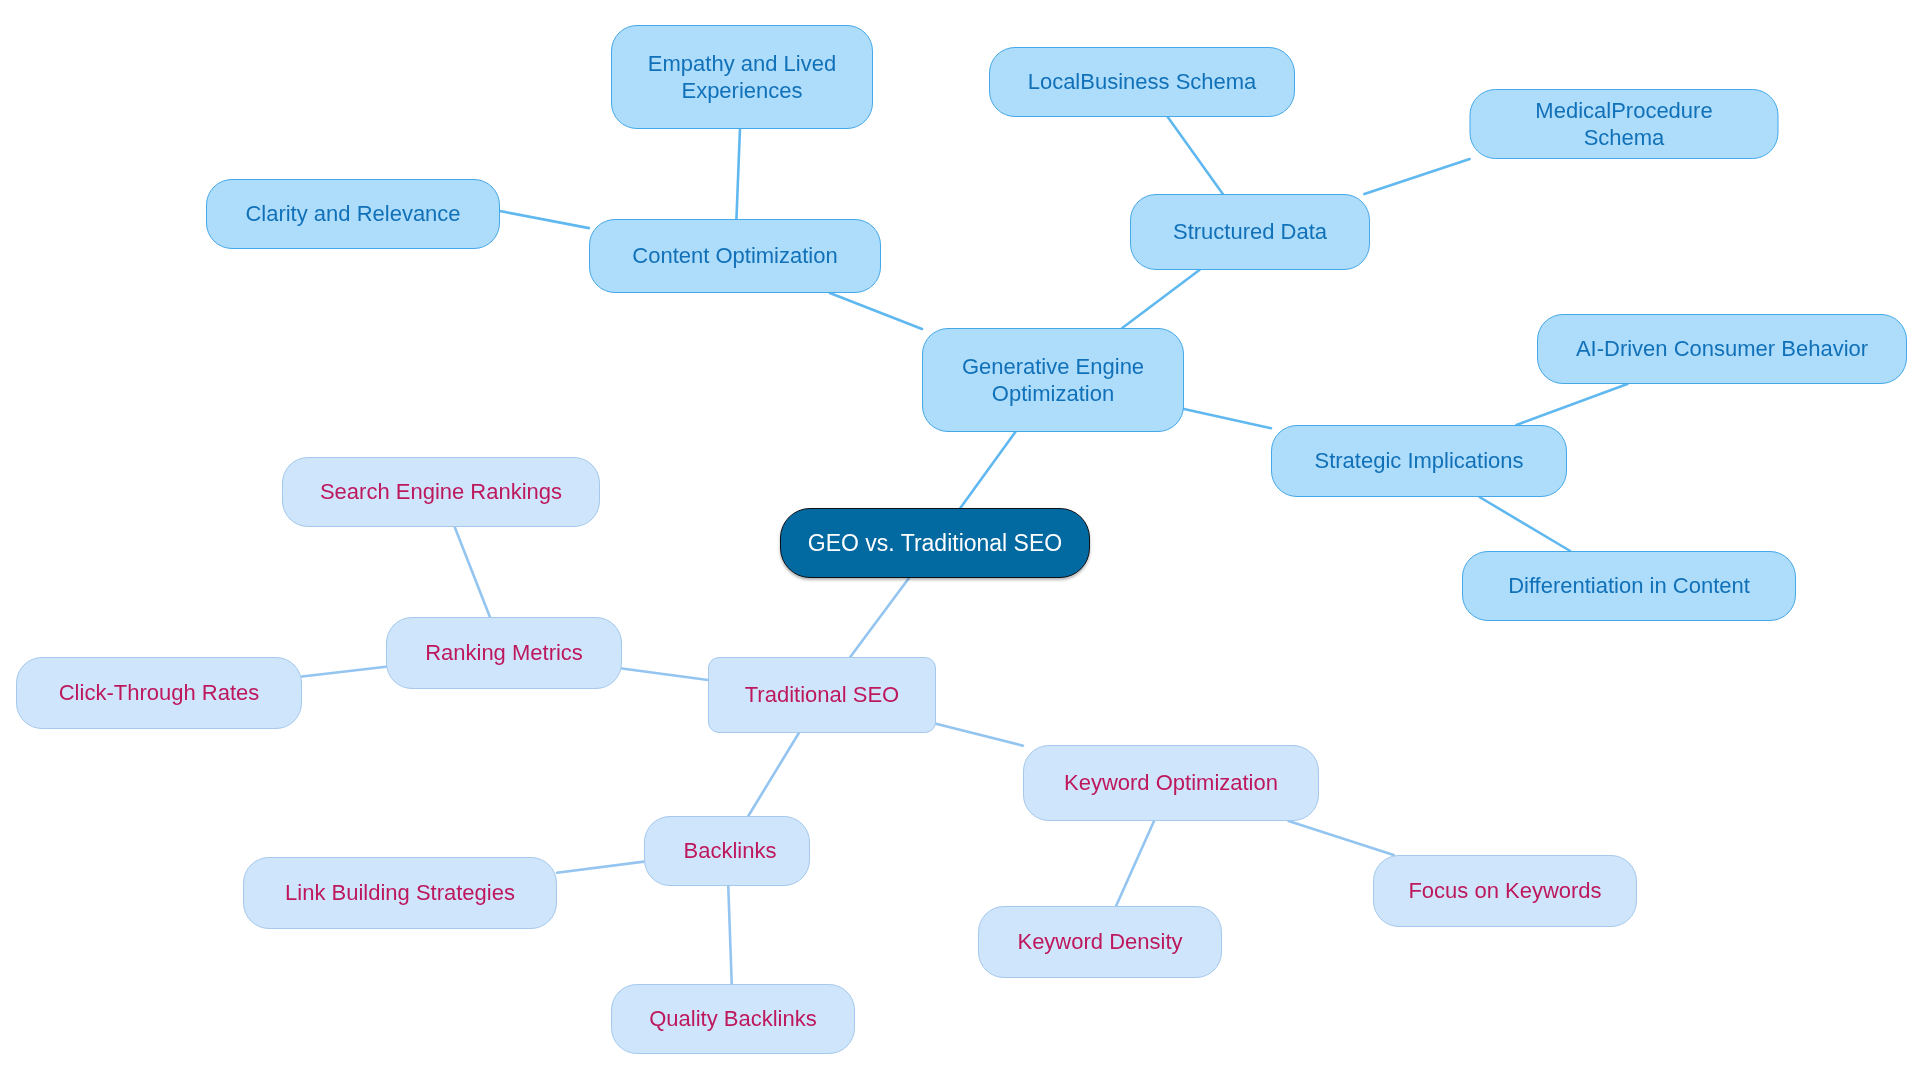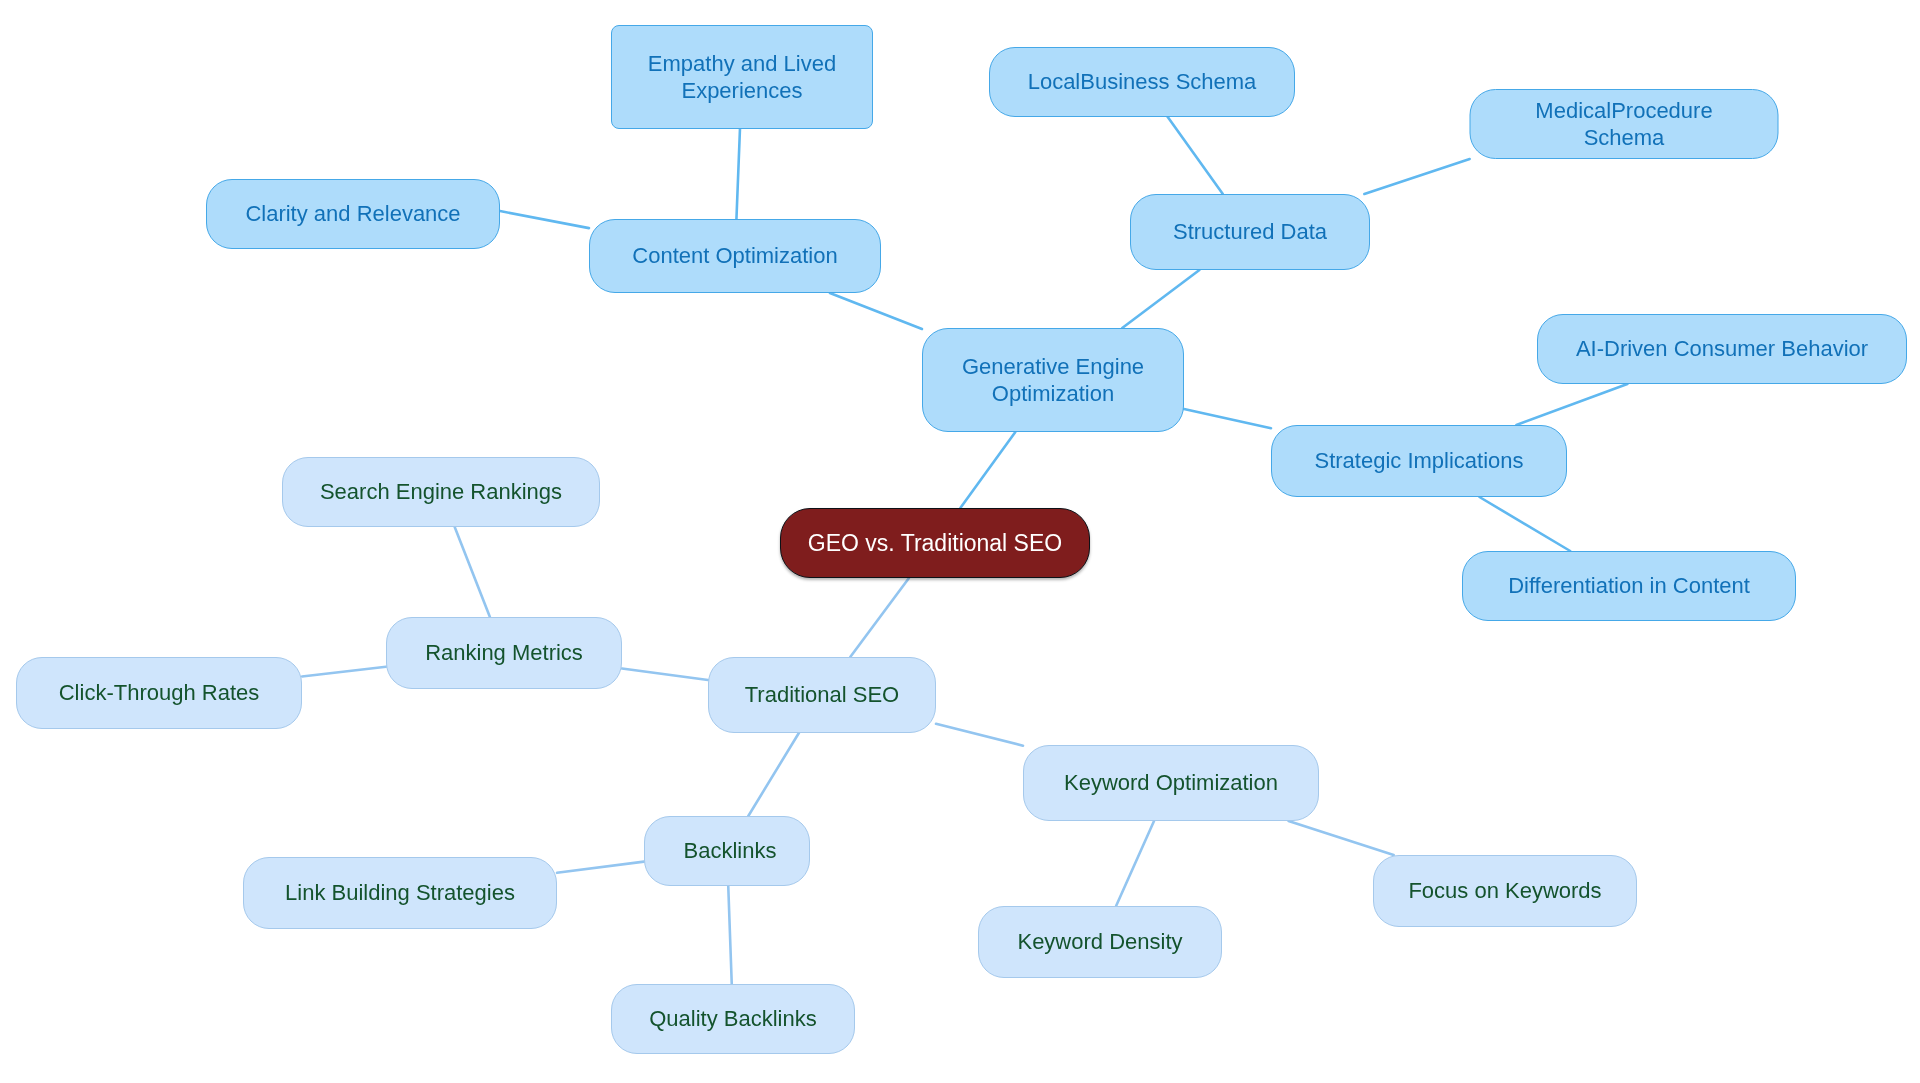--- a/index.html
+++ b/index.html
@@ -98,7 +98,7 @@
 Optimization</div>
       <div class="node geo" style="left: 735px; top: 256px; width: 292px; height: 74px;">Content Optimization</div>
       <div class="node geo" style="left: 353px; top: 183px; width: 294px; height: 70px; margin-top: 31px;">Clarity and Relevance</div>
-      <div class="node geo" style="left: 742px; top: 77px; width: 262px; height: 104px; border-radius: 8px;">Empathy and Lived
+      <div class="node geo" style="left: 742px; top: 77px; width: 262px; height: 104px;">Empathy and Lived
 Experiences</div>
       <div class="node geo" style="left: 1250px; top: 232px; width: 240px; height: 76px;">Structured Data</div>
       <div class="node geo" style="left: 1142px; top: 82px; width: 306px; height: 70px;">LocalBusiness Schema</div>

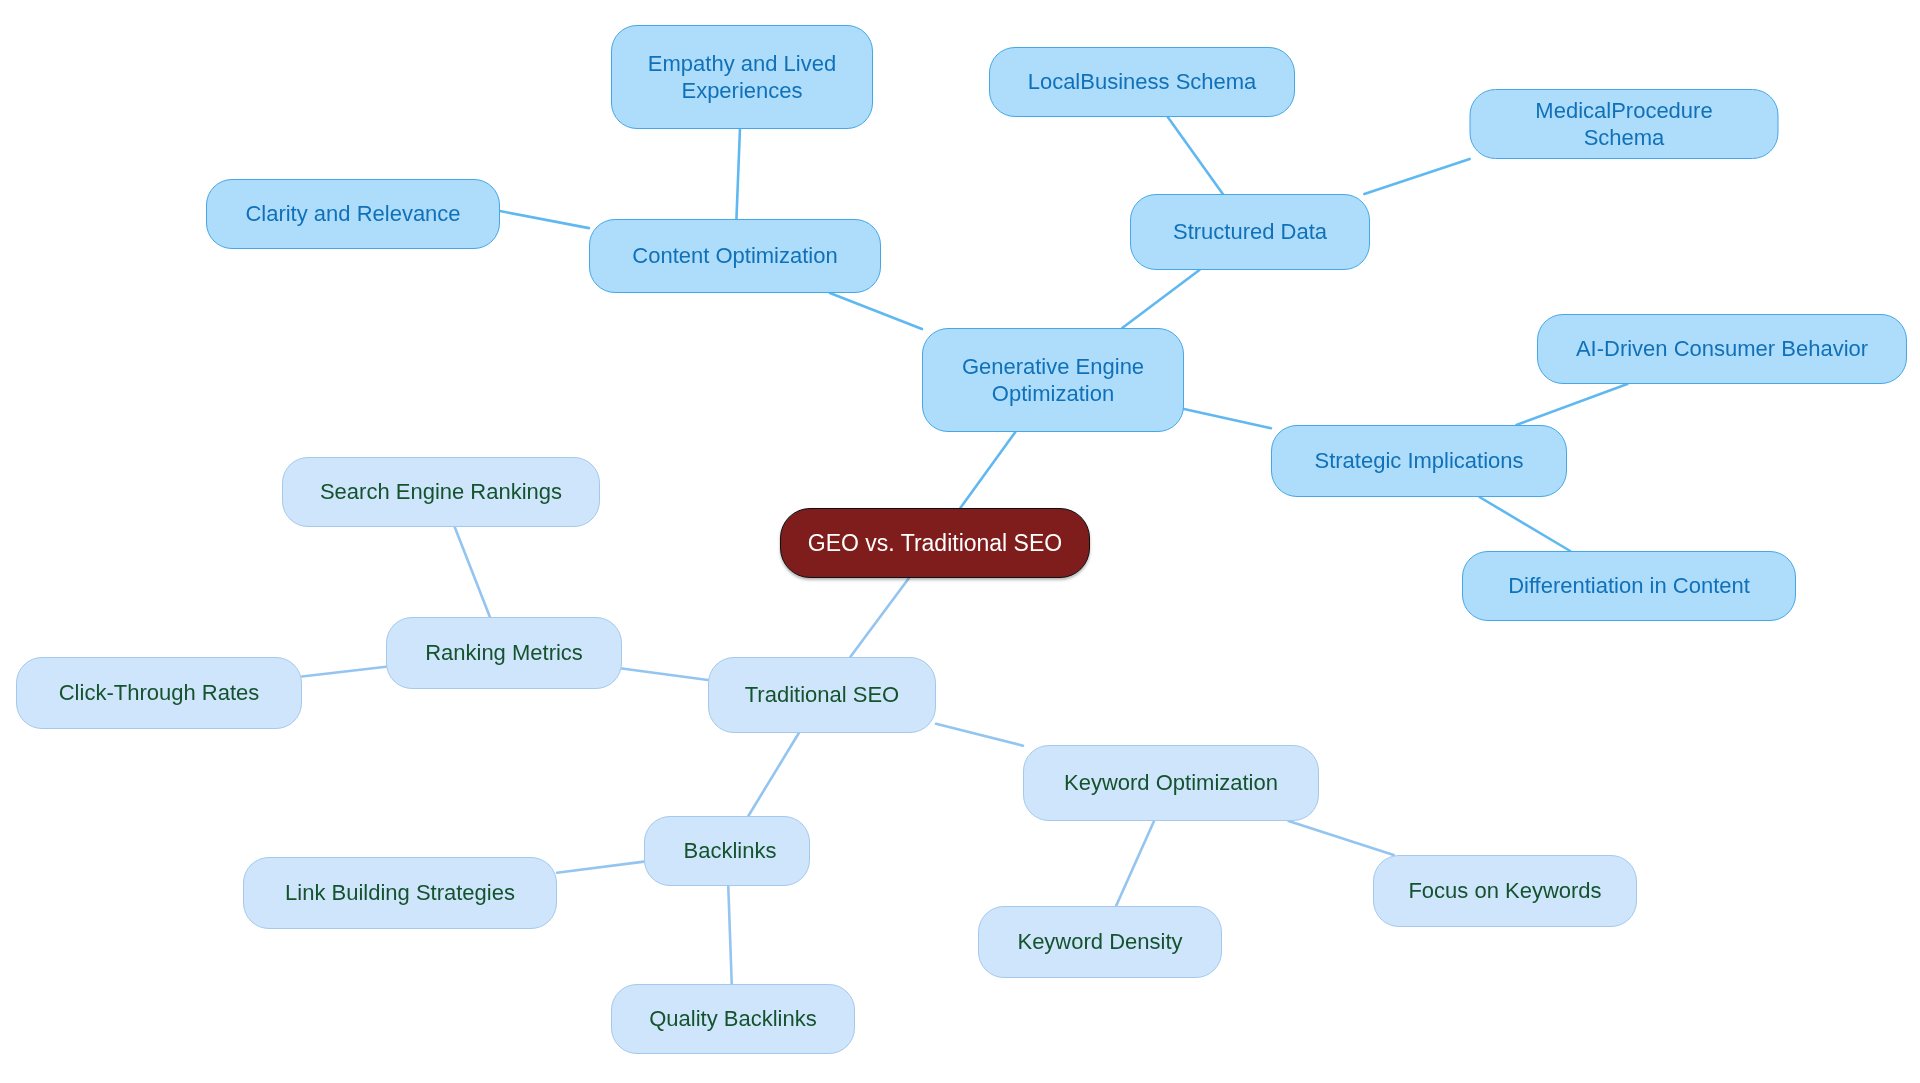--- a/index.html
+++ b/index.html
@@ -60,7 +60,7 @@
   .node.tseo {
     background: #cfe5fc;
     border: 1.6px solid #a5c9ec;
-    color: #14532d;
+    color: #be185d;
     border-radius: 26px;
     font-size: 22px;
     padding: 0 22px;

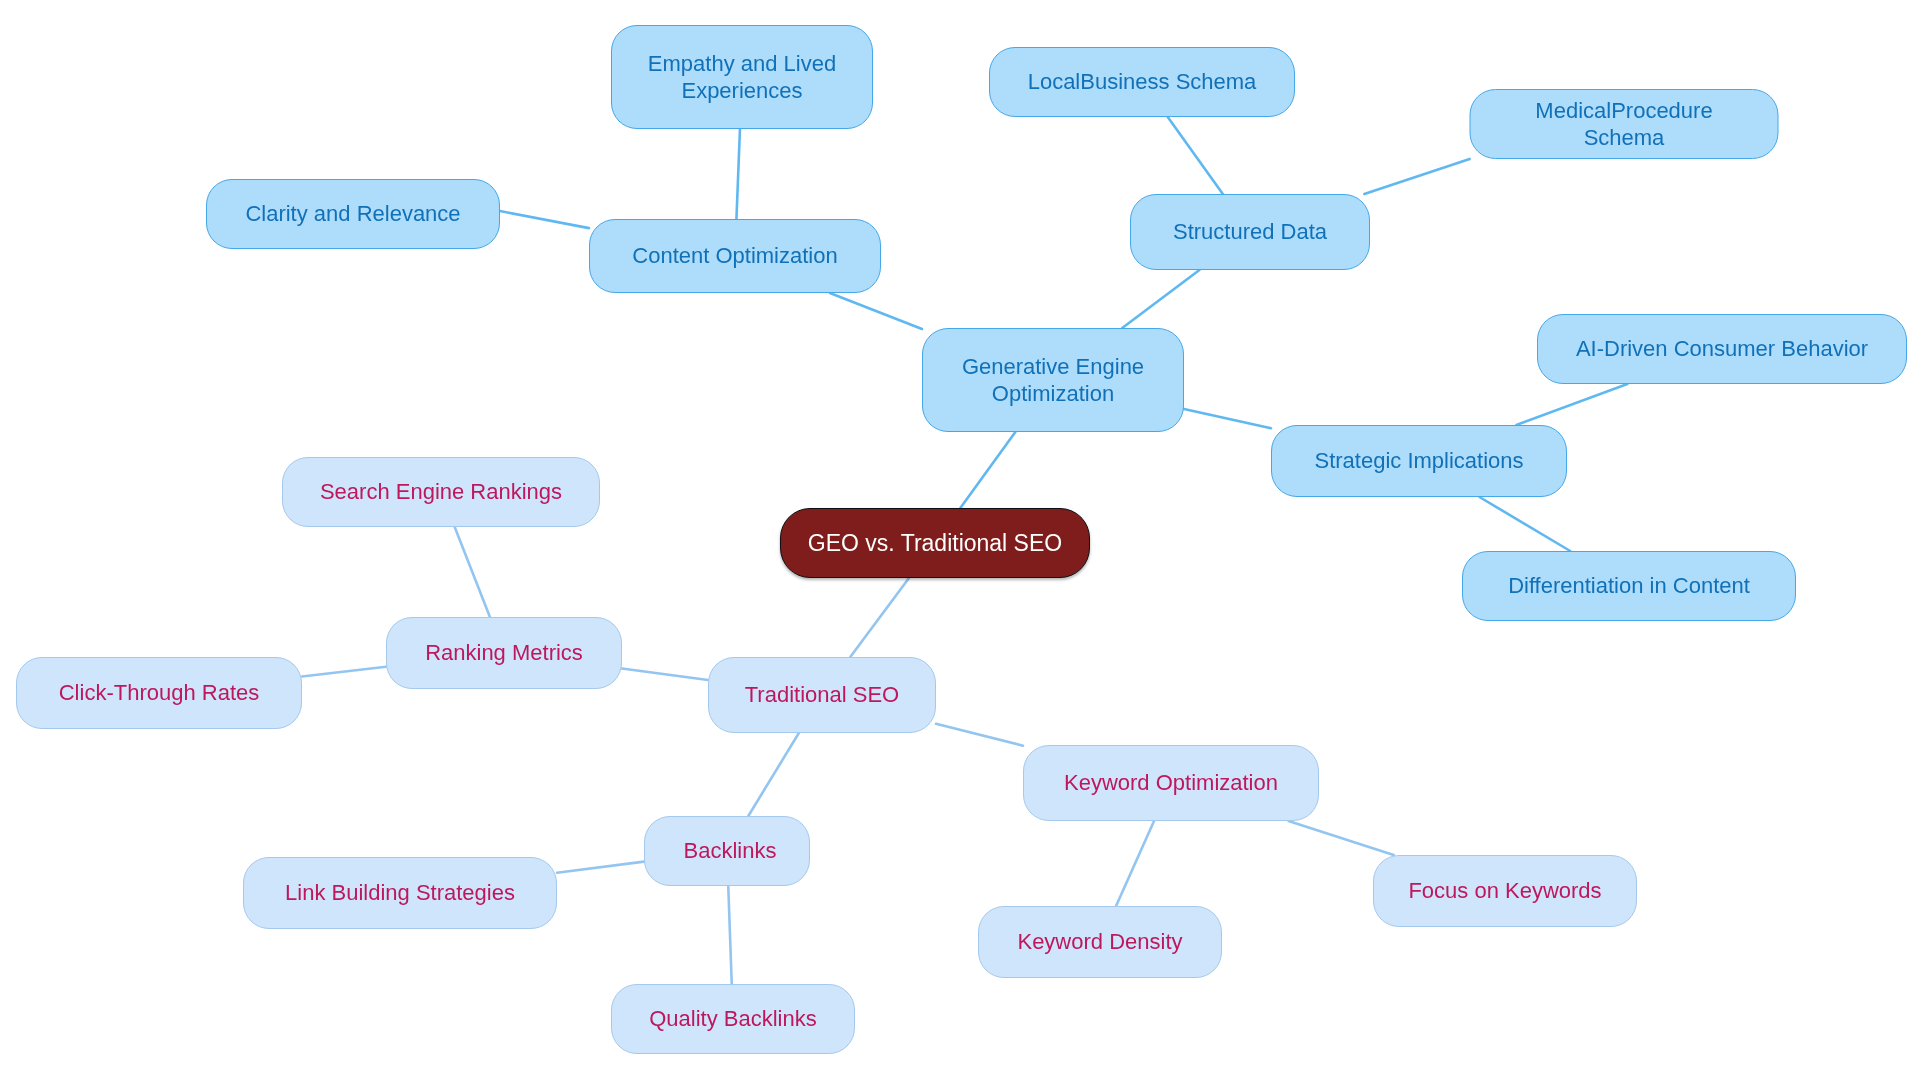--- a/index.html
+++ b/index.html
@@ -39,7 +39,7 @@
   }
   
   .node.root {
-    background: #7f1d1d;
+    background: #0369a1;
     border: 1px solid #0d1117;
     color: #ffffff;
     border-radius: 30px;

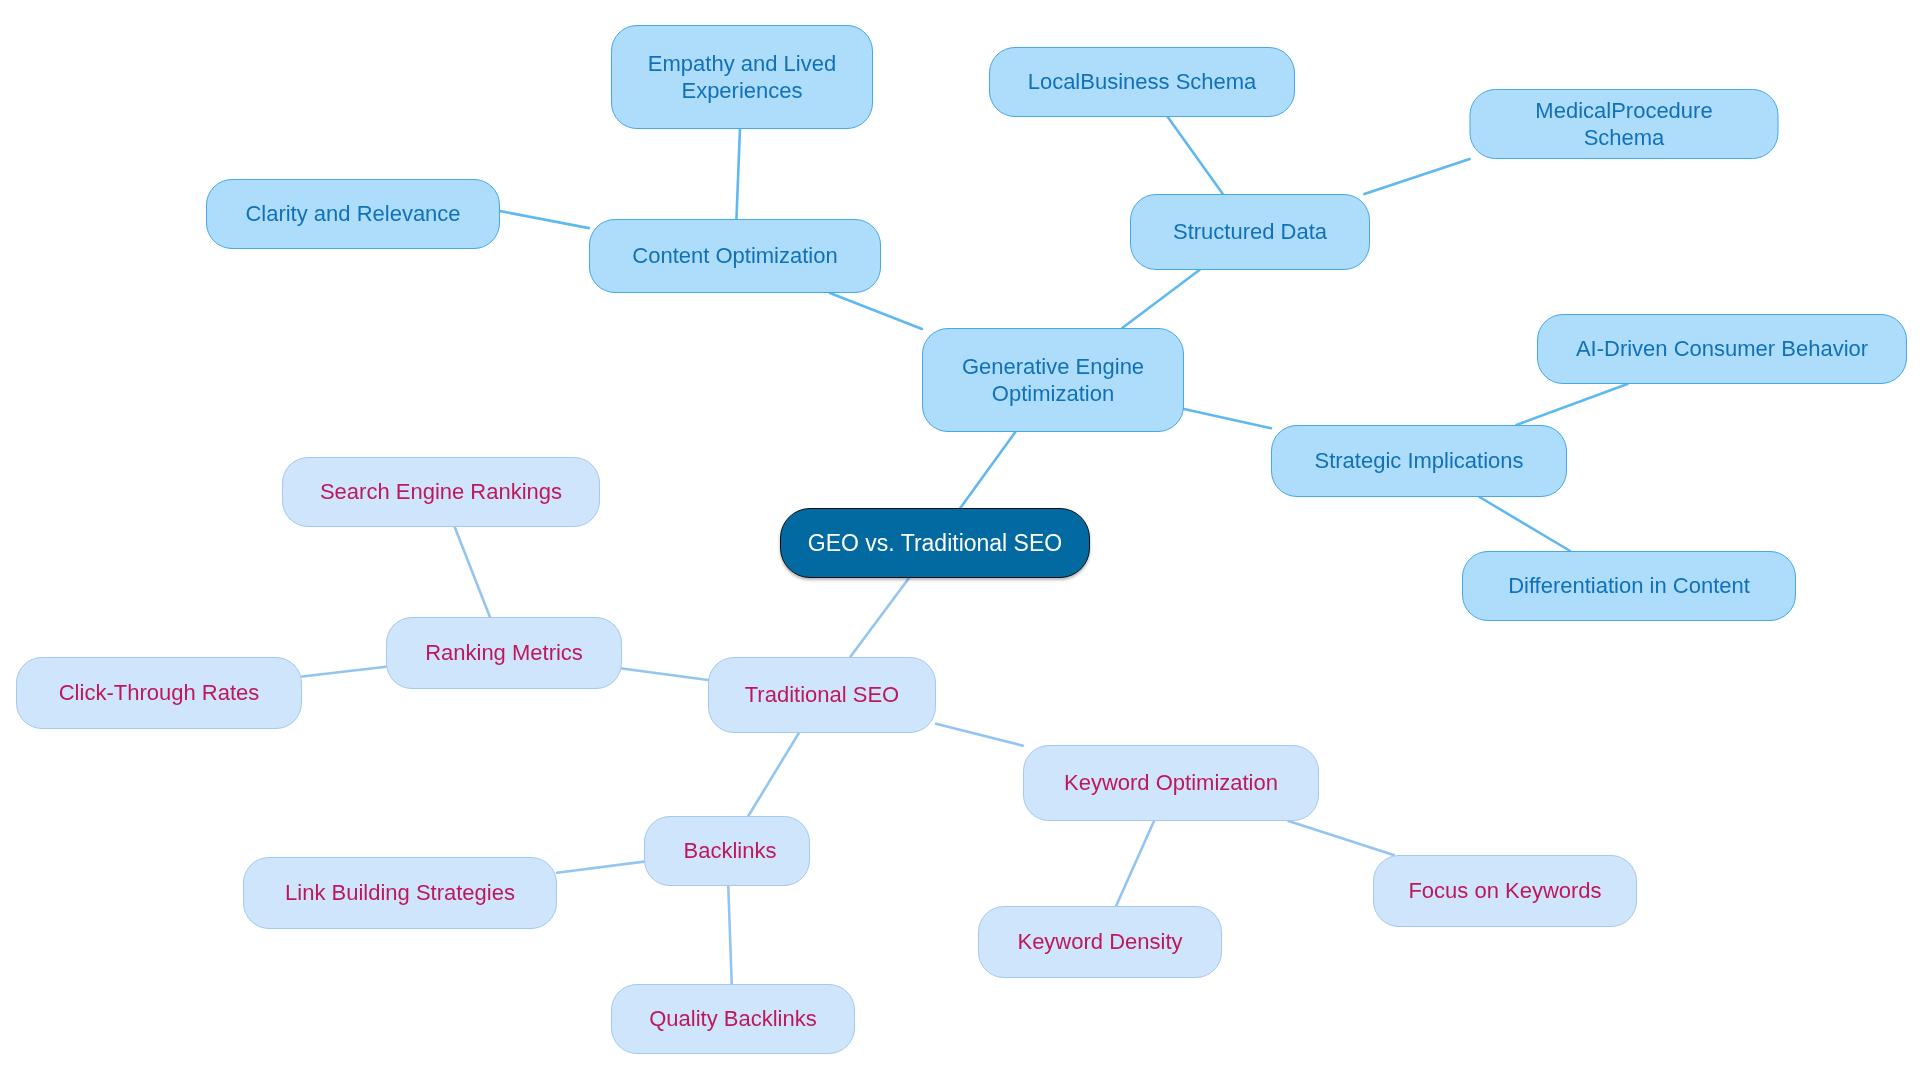--- a/index.html
+++ b/index.html
@@ -106,7 +106,7 @@
       <div class="node geo" style="left: 1419px; top: 461px; width: 296px; height: 72px;">Strategic Implications</div>
       <div class="node geo" style="left: 1722px; top: 349px; width: 370px; height: 70px;">AI-Driven Consumer Behavior</div>
       <div class="node geo" style="left: 1629px; top: 586px; width: 334px; height: 70px;">Differentiation in Content</div>
-      <div class="node tseo" style="left: 822px; top: 695px; width: 228px; height: 76px;">Traditional SEO</div>
+      <div class="node tseo" style="left: 822px; top: 695px; width: 228px; height: 76px; border-radius: 11px;">Traditional SEO</div>
       <div class="node tseo" style="left: 504px; top: 653px; width: 236px; height: 72px;">Ranking Metrics</div>
       <div class="node tseo" style="left: 441px; top: 492px; width: 318px; height: 70px;">Search Engine Rankings</div>
       <div class="node tseo" style="left: 159px; top: 693px; width: 286px; height: 72px;">Click-Through Rates</div>

